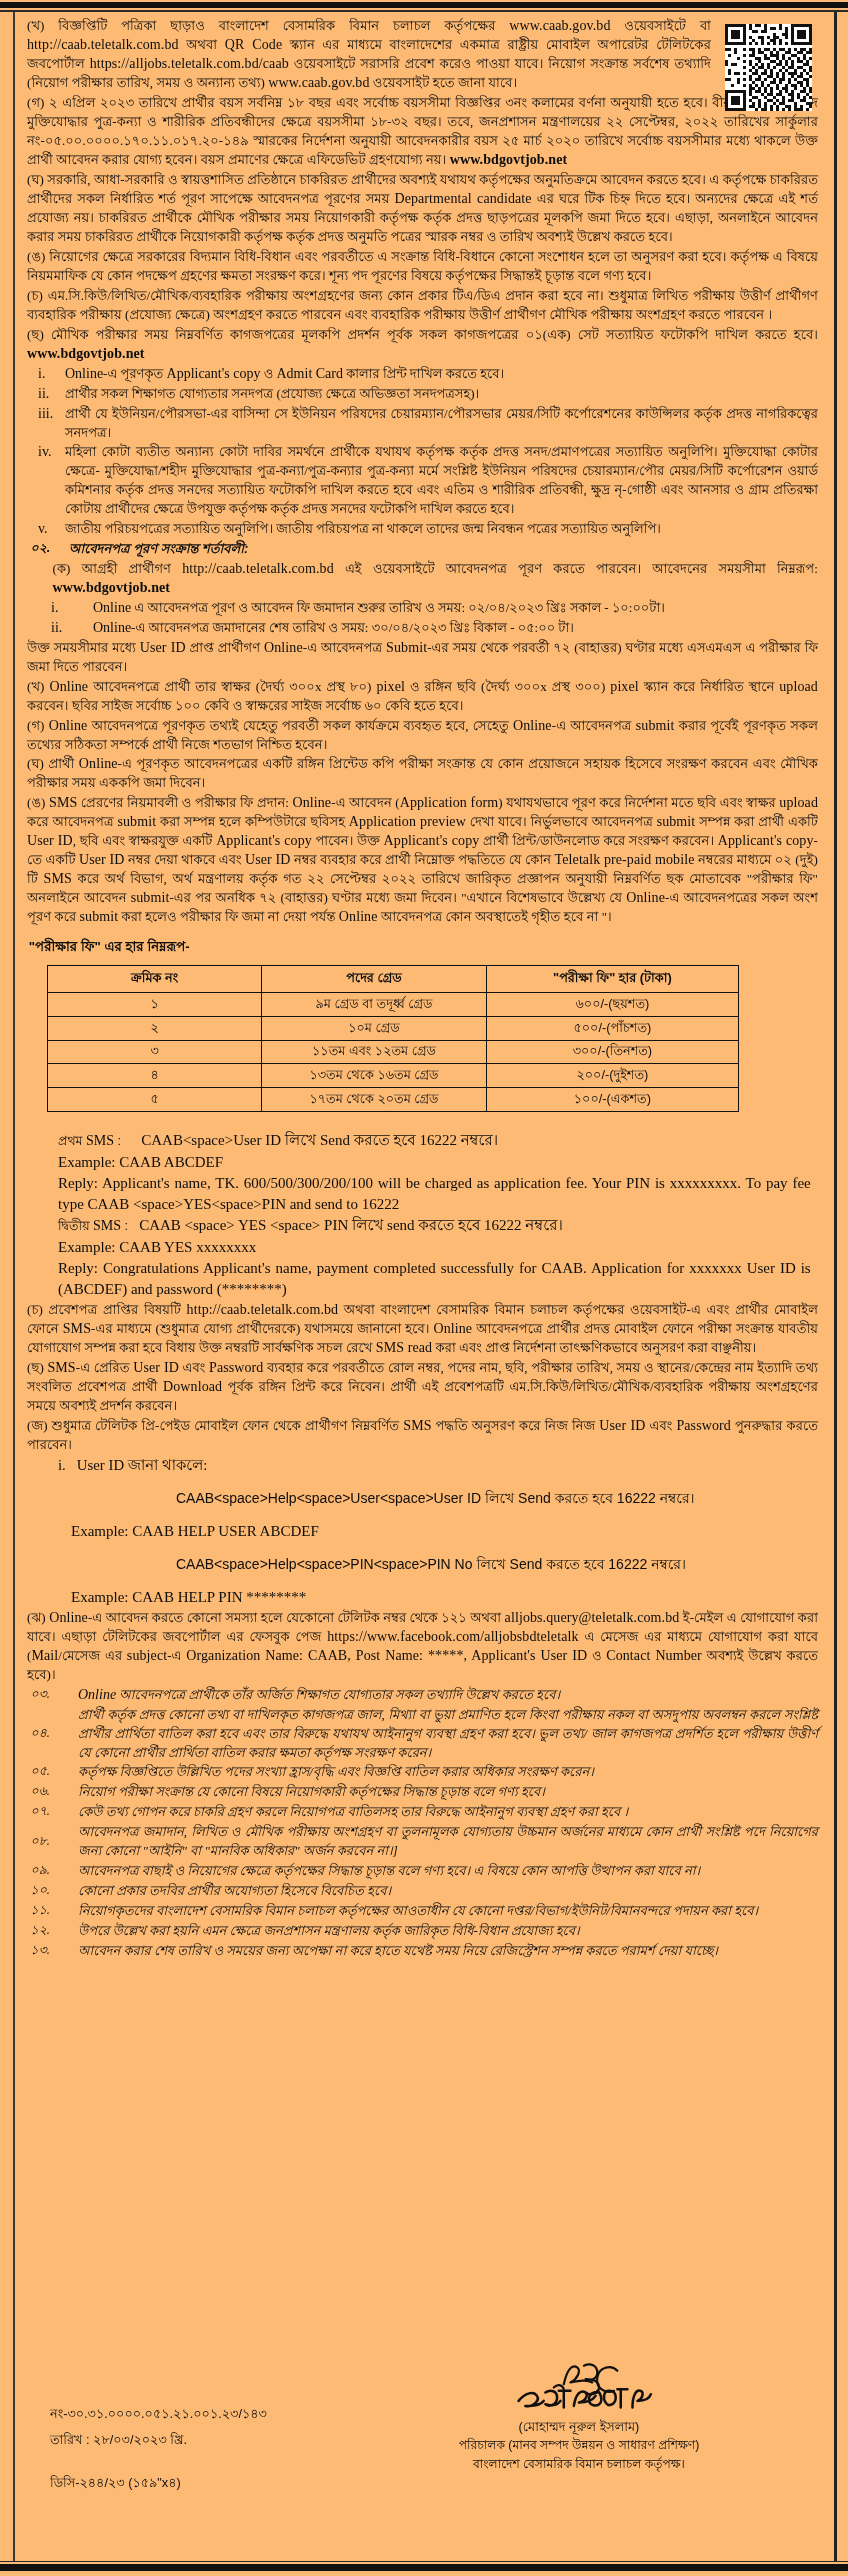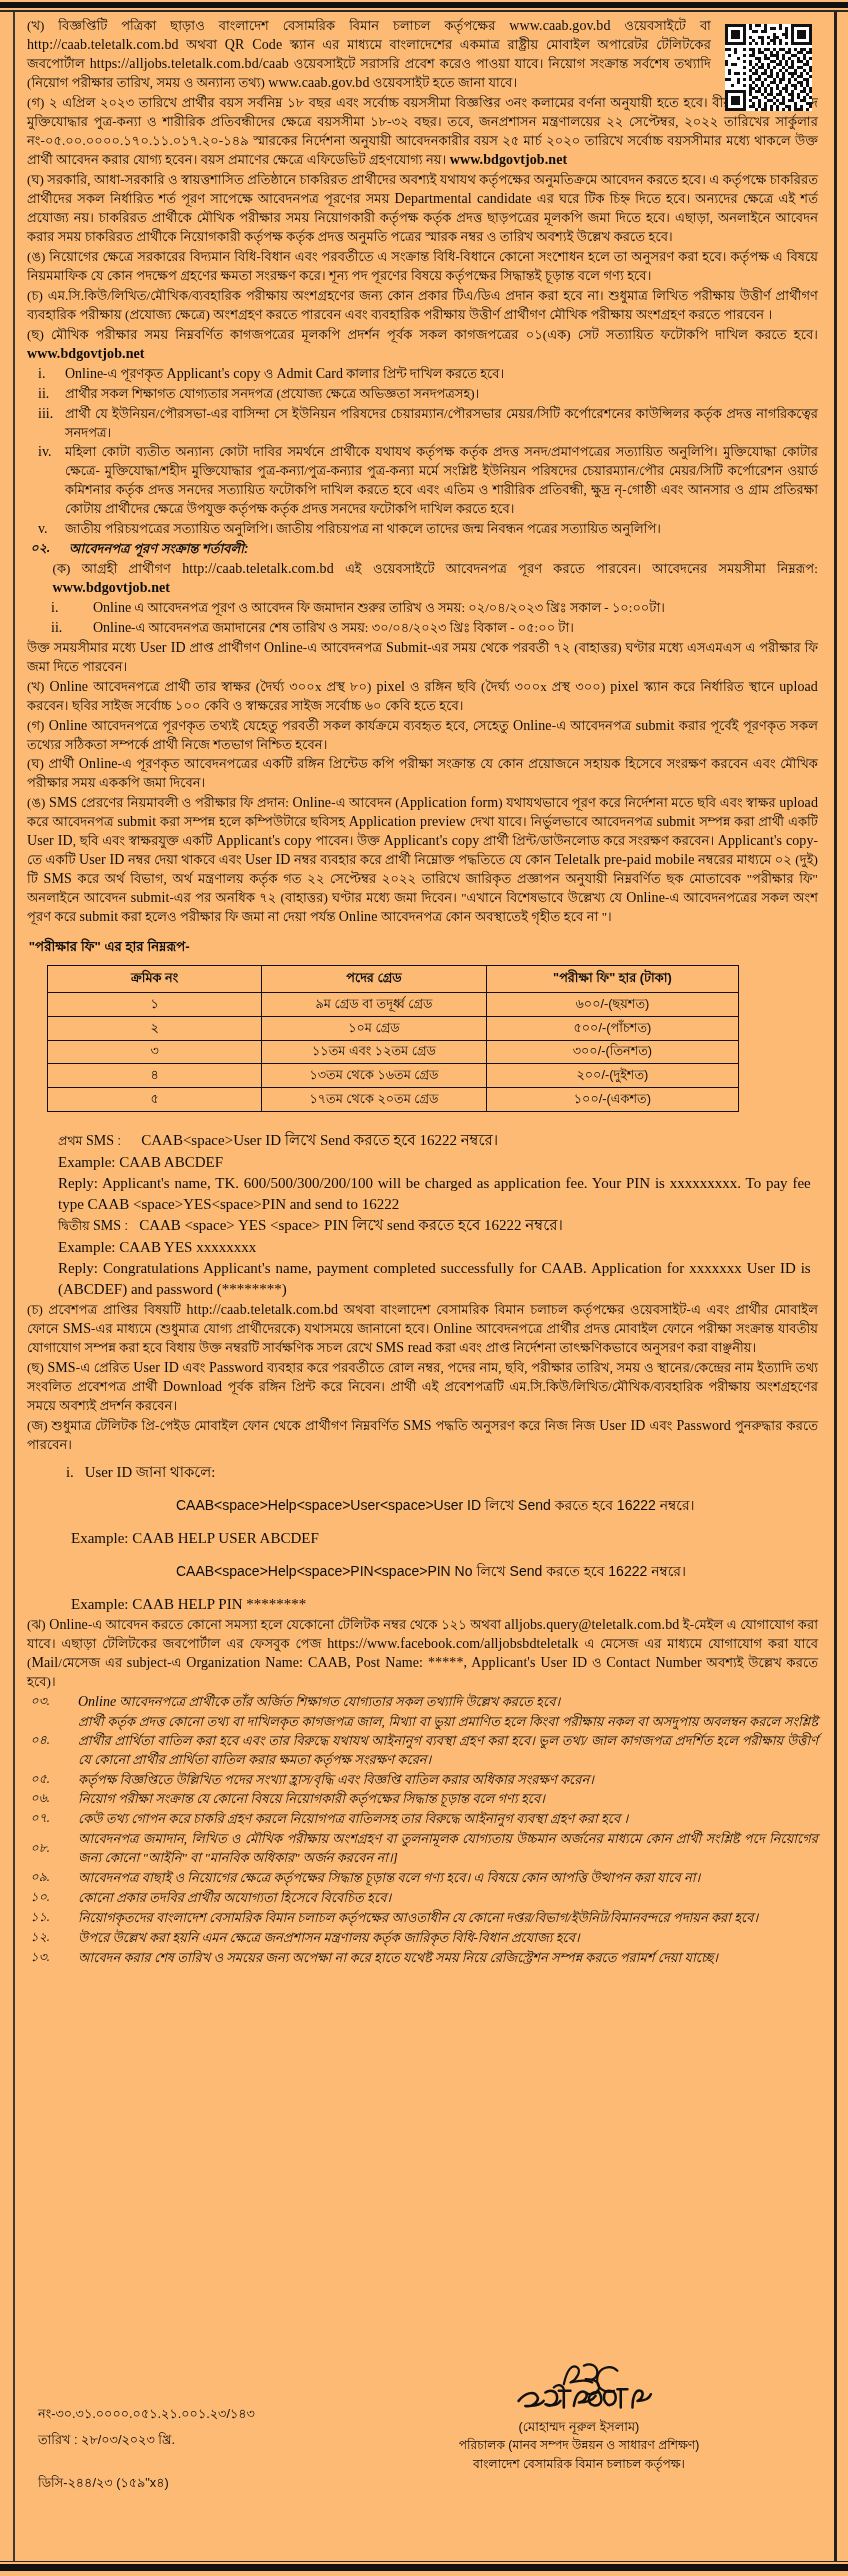--- a/index.html
+++ b/index.html
@@ -153,7 +153,7 @@
     font-family:"Liberation Serif","DejaVu Serif",serif;
     font-size:14.8px;
     line-height:21px;
-    margin:8px;
+    margin:0;
     padding-left:31px;
   }
   .gap14{height:12.8px;}

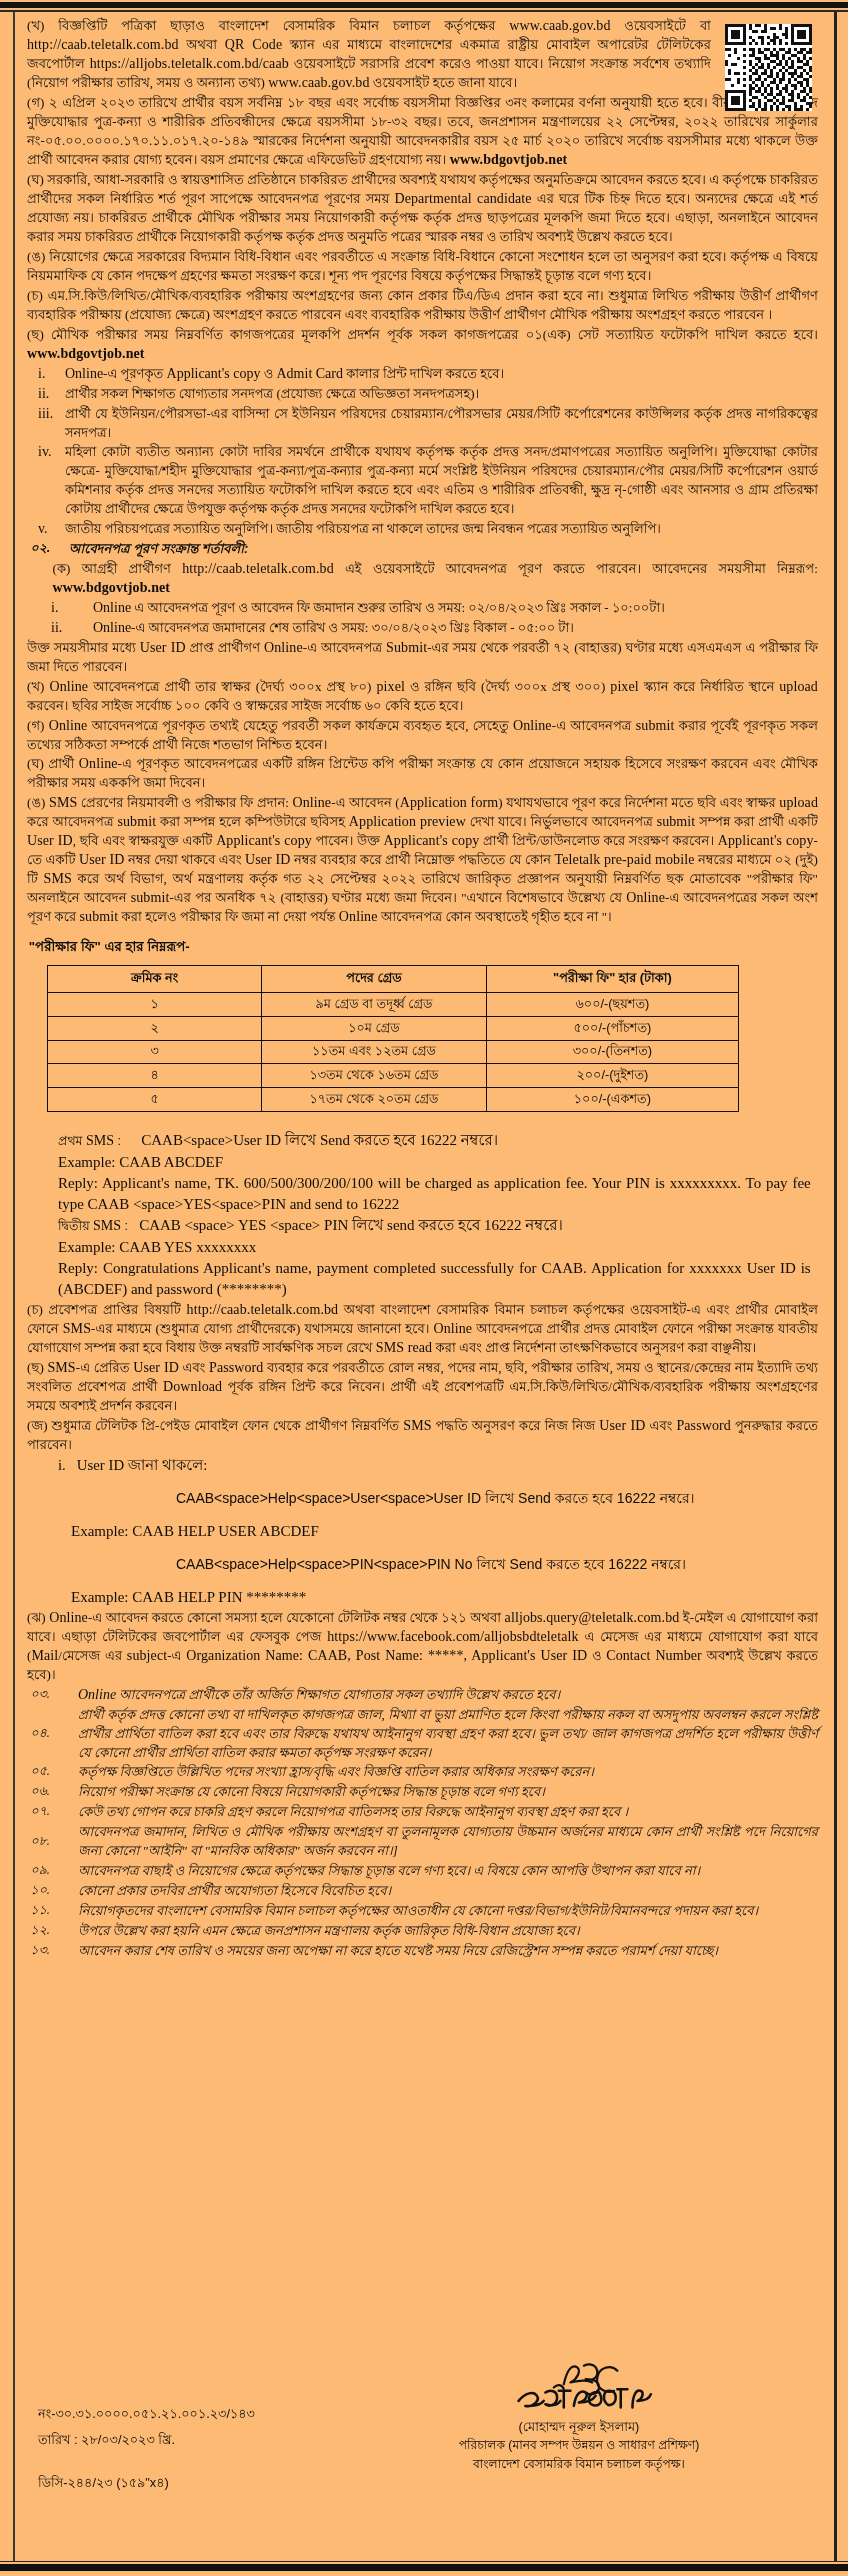--- a/index.html
+++ b/index.html
@@ -165,7 +165,7 @@
     height:173px;
   }
   .foot-left{
-    position:absolute;left:11px;top:47px;
+    position:absolute;left:23px;top:47px;
     font-family:"Liberation Sans","DejaVu Sans",sans-serif;
     font-size:12.8px;line-height:25.5px;
   }

